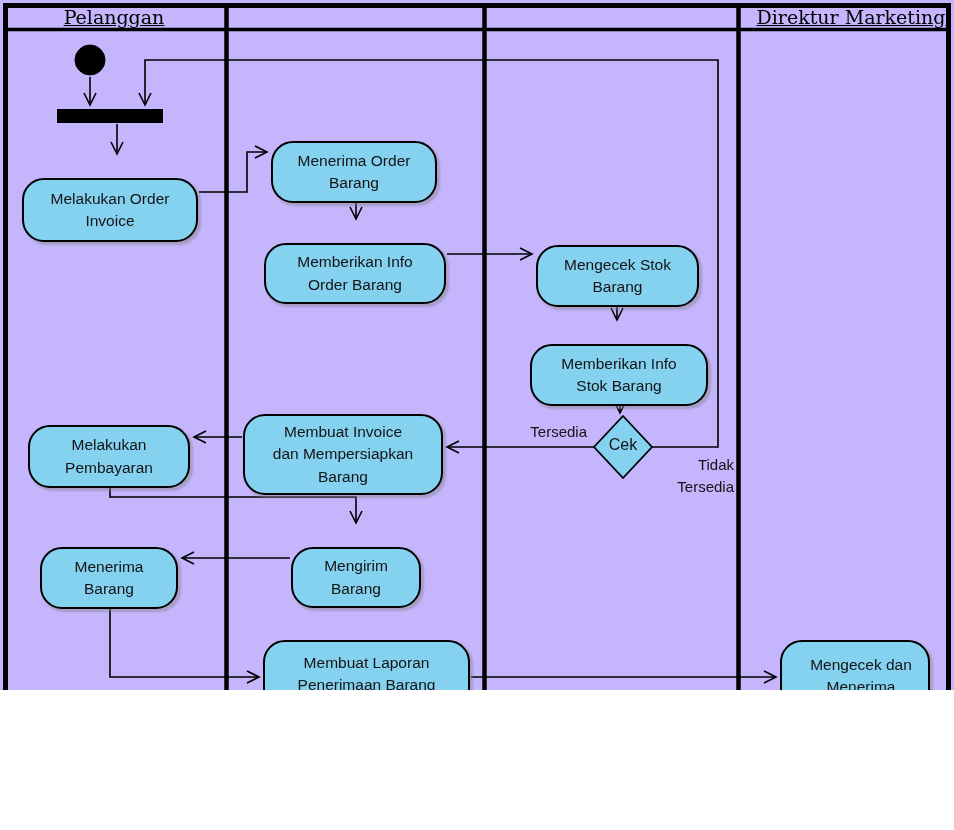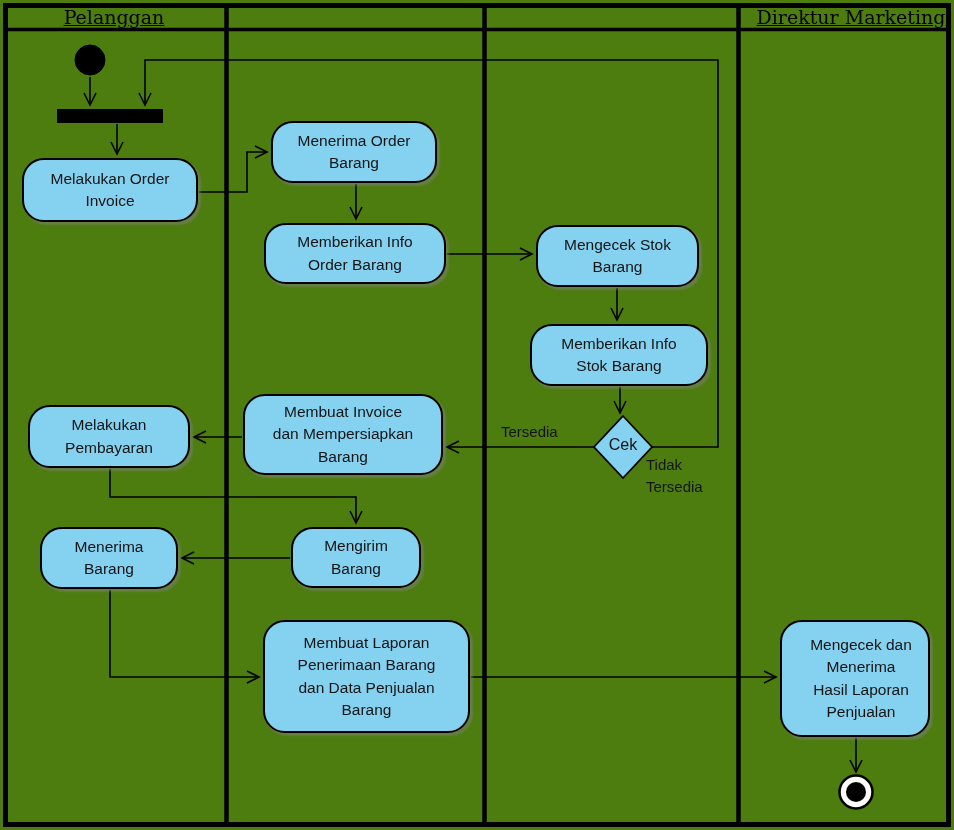--- a/index.html
+++ b/index.html
@@ -6,8 +6,8 @@
   .stage {
     position: relative;
     width: 954px;
-    height: 830px;
-    background: #4d7c0f;
+    height: 690px;
+    background: #c4b5fd;
     font-family: "Liberation Sans", sans-serif;
     overflow: hidden;
     text-decoration: underline;

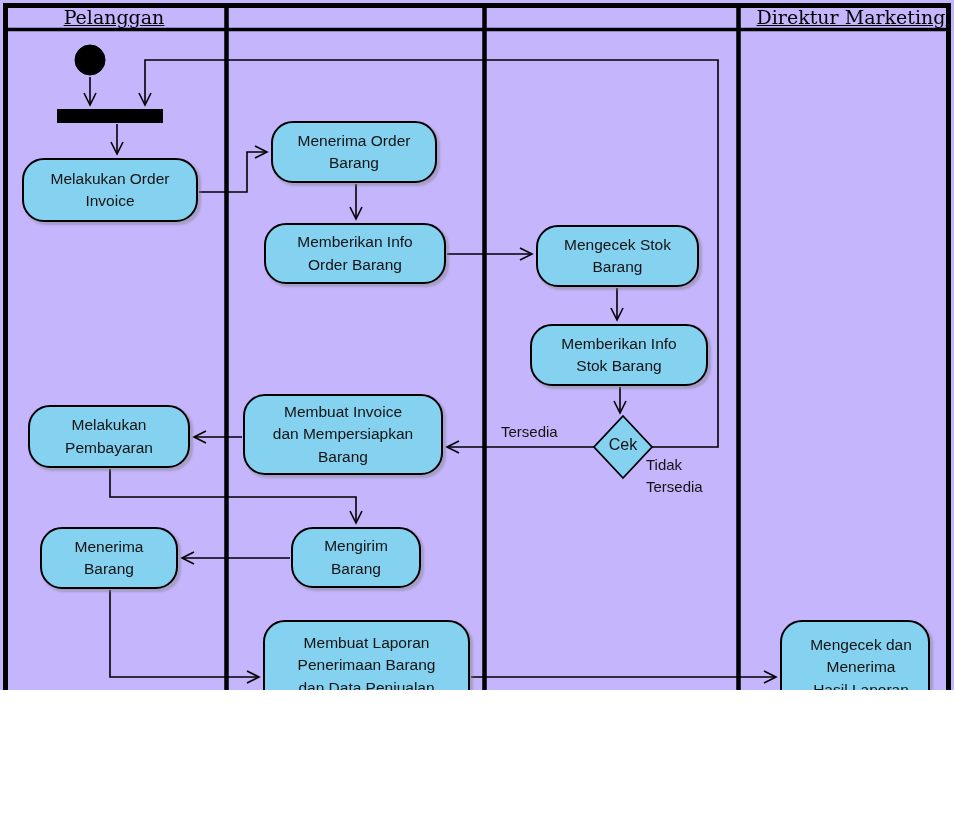--- a/index.html
+++ b/index.html
@@ -44,6 +44,7 @@
     color: #141414;
     white-space: pre-line;
     box-shadow: 2.5px 2.5px 2px rgba(130,130,130,0.45);
+    margin-top: 20px;
   }
   .edge-label {
     position: absolute;

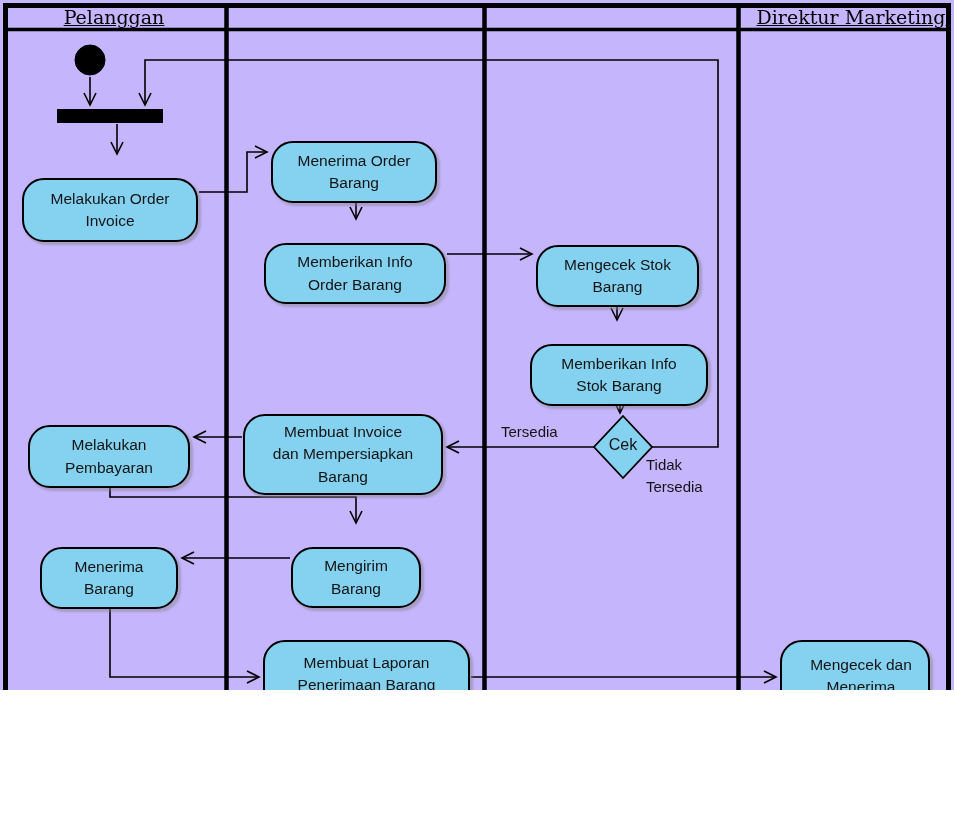--- a/index.html
+++ b/index.html
@@ -50,7 +50,7 @@
     position: absolute;
     font-size: 15px;
     color: #141414;
-    text-align: left;
+    text-align: right;
     white-space: pre-line;
     line-height: 1.45;
   }

